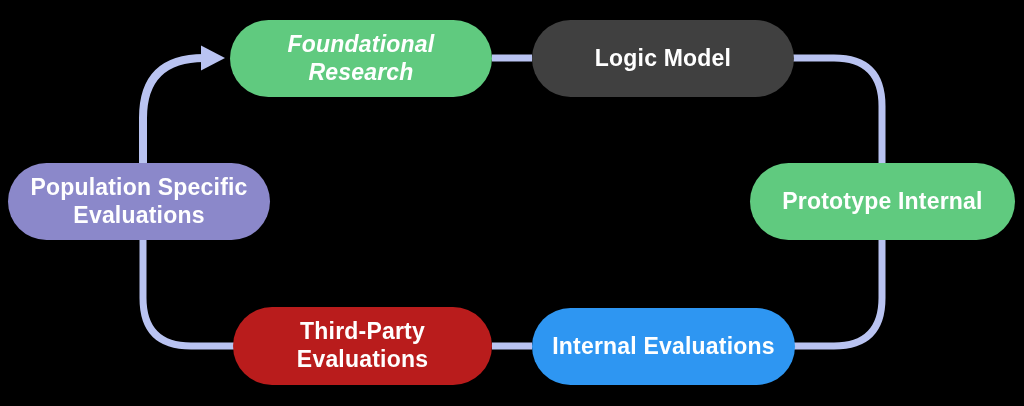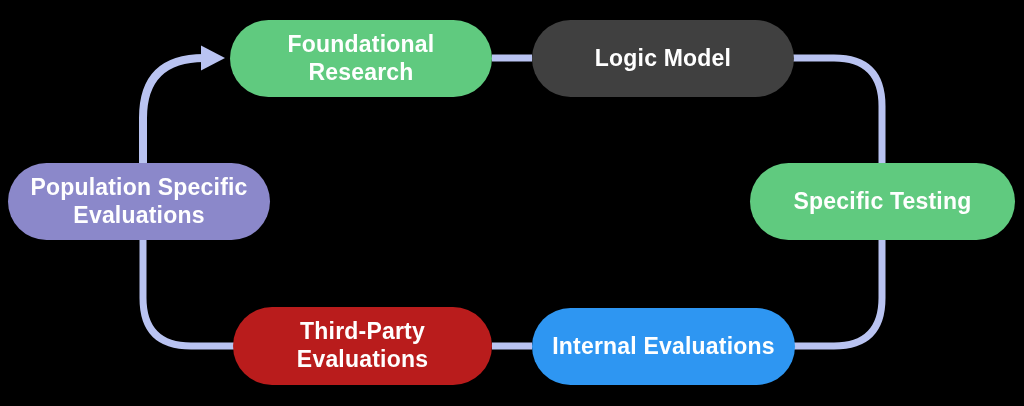--- a/index.html
+++ b/index.html
@@ -77,7 +77,7 @@
     <path class="line" d="M 234 346 L 191 346 Q 143 346 143 298 L 143 239" style="stroke: rgb(185, 195, 241);"></path>
   </svg>
 
-  <div class="node n-foundational" style="background: rgb(96, 202, 127);">
+  <div class="node n-foundational" style="background: rgb(96, 202, 127); font-style: italic;">
     <span class="label">Foundational
 Research</span>
   </div>

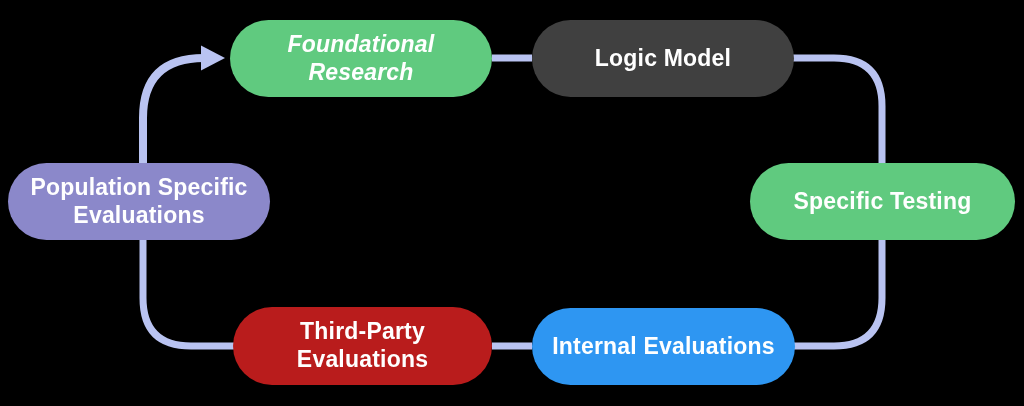--- a/index.html
+++ b/index.html
@@ -87,7 +87,7 @@
   </div>
 
   <div class="node n-prototype" style="background: rgb(96, 202, 127);">
-    <span class="label">Specific Testing</span>
+    <span class="label">Prototype Internal</span>
   </div>
 
   <div class="node n-internal" style="background: rgb(46, 150, 242);">

